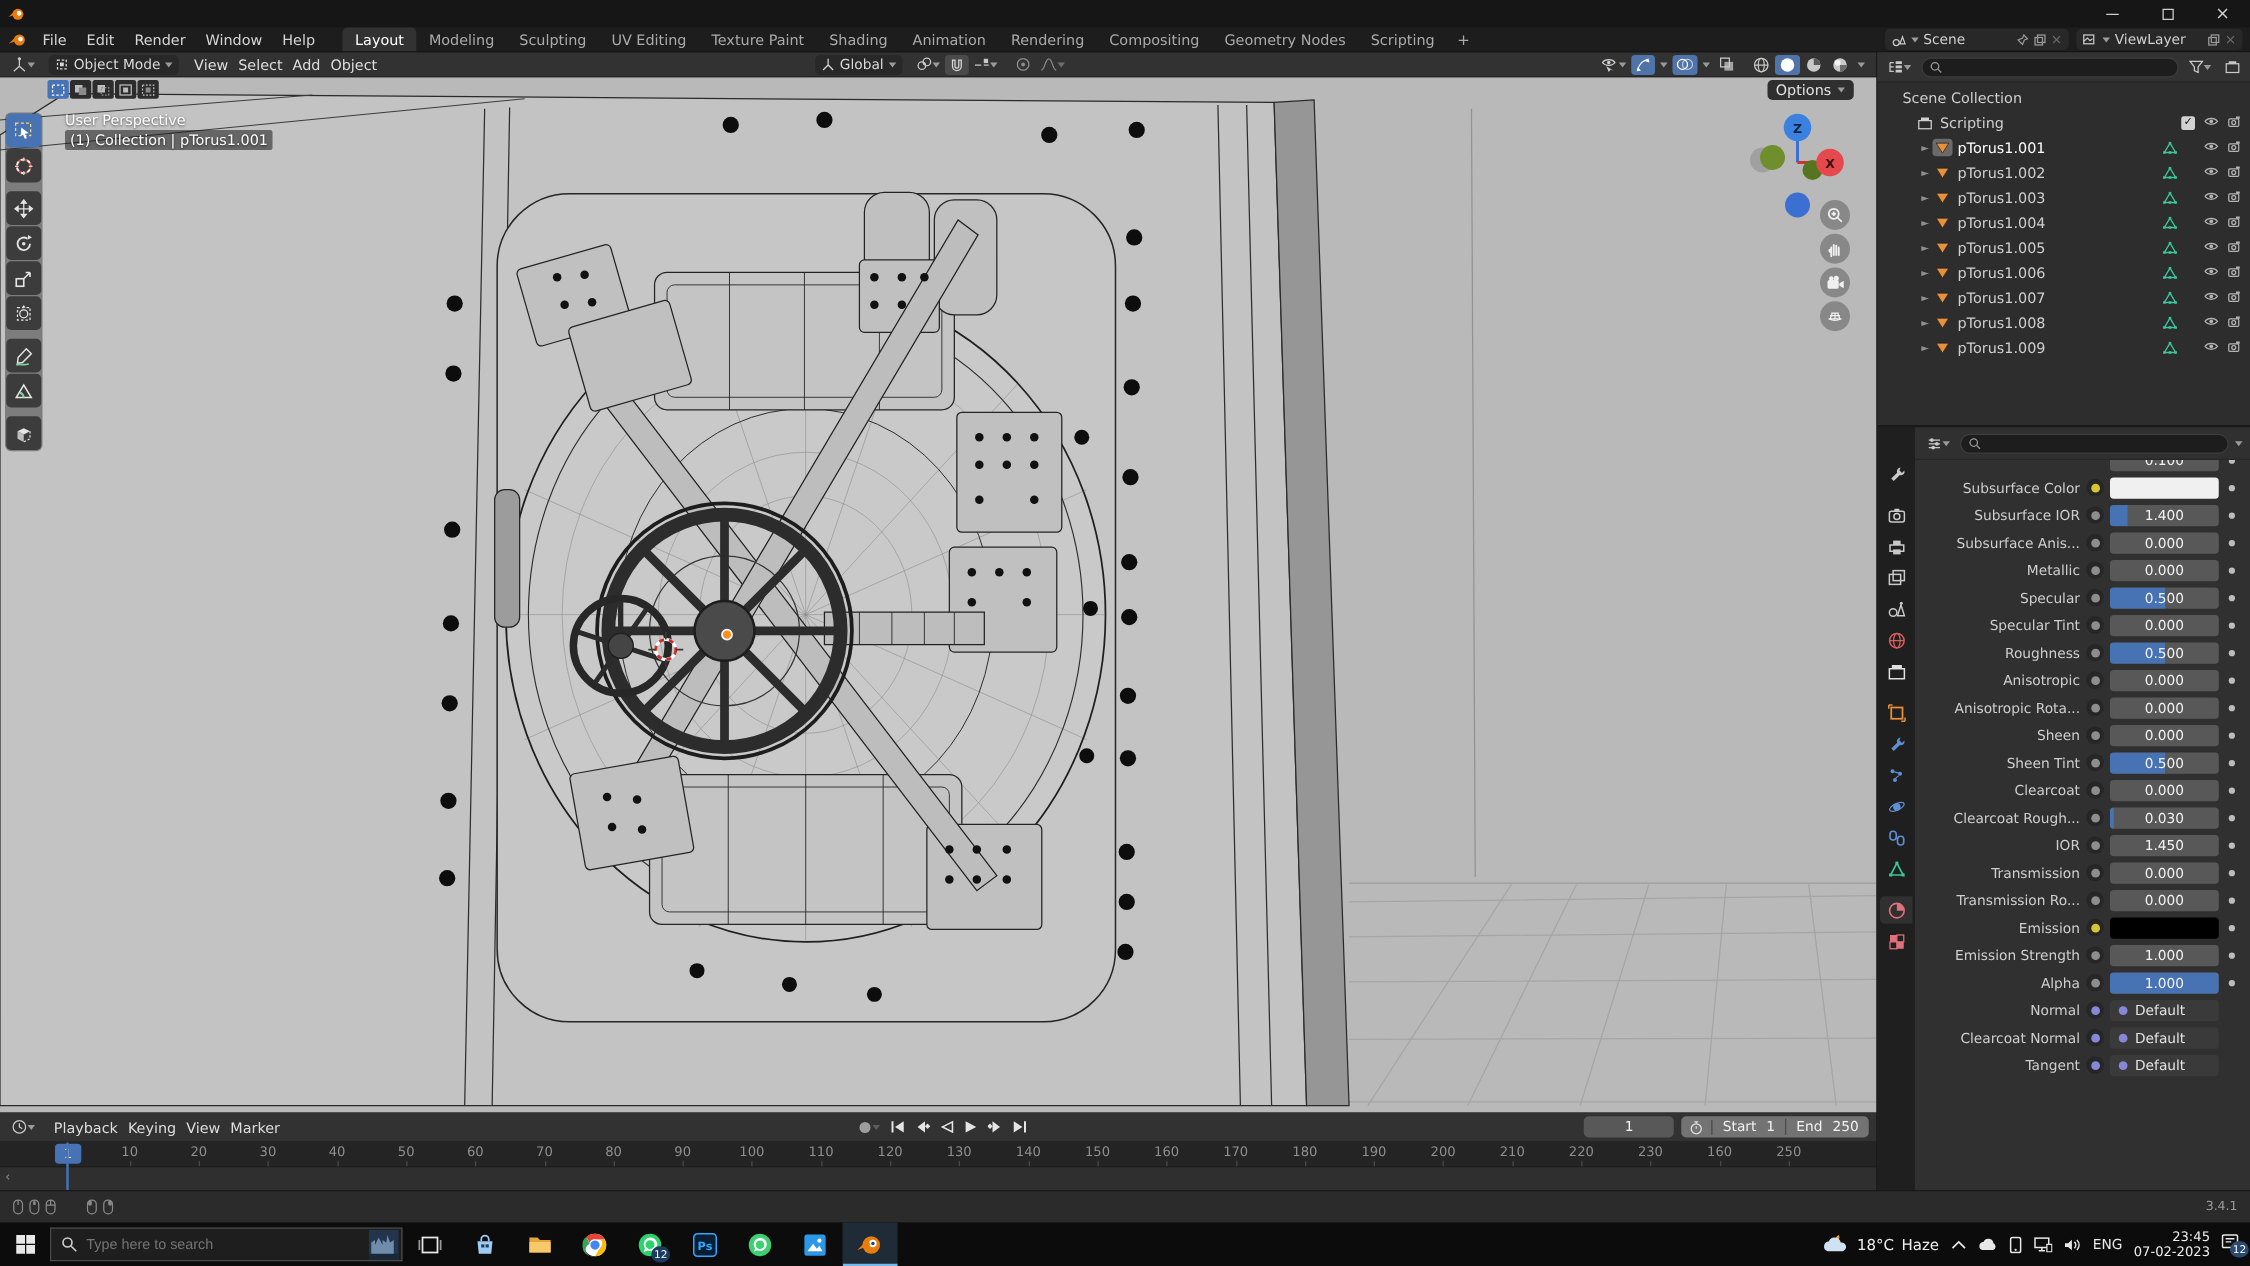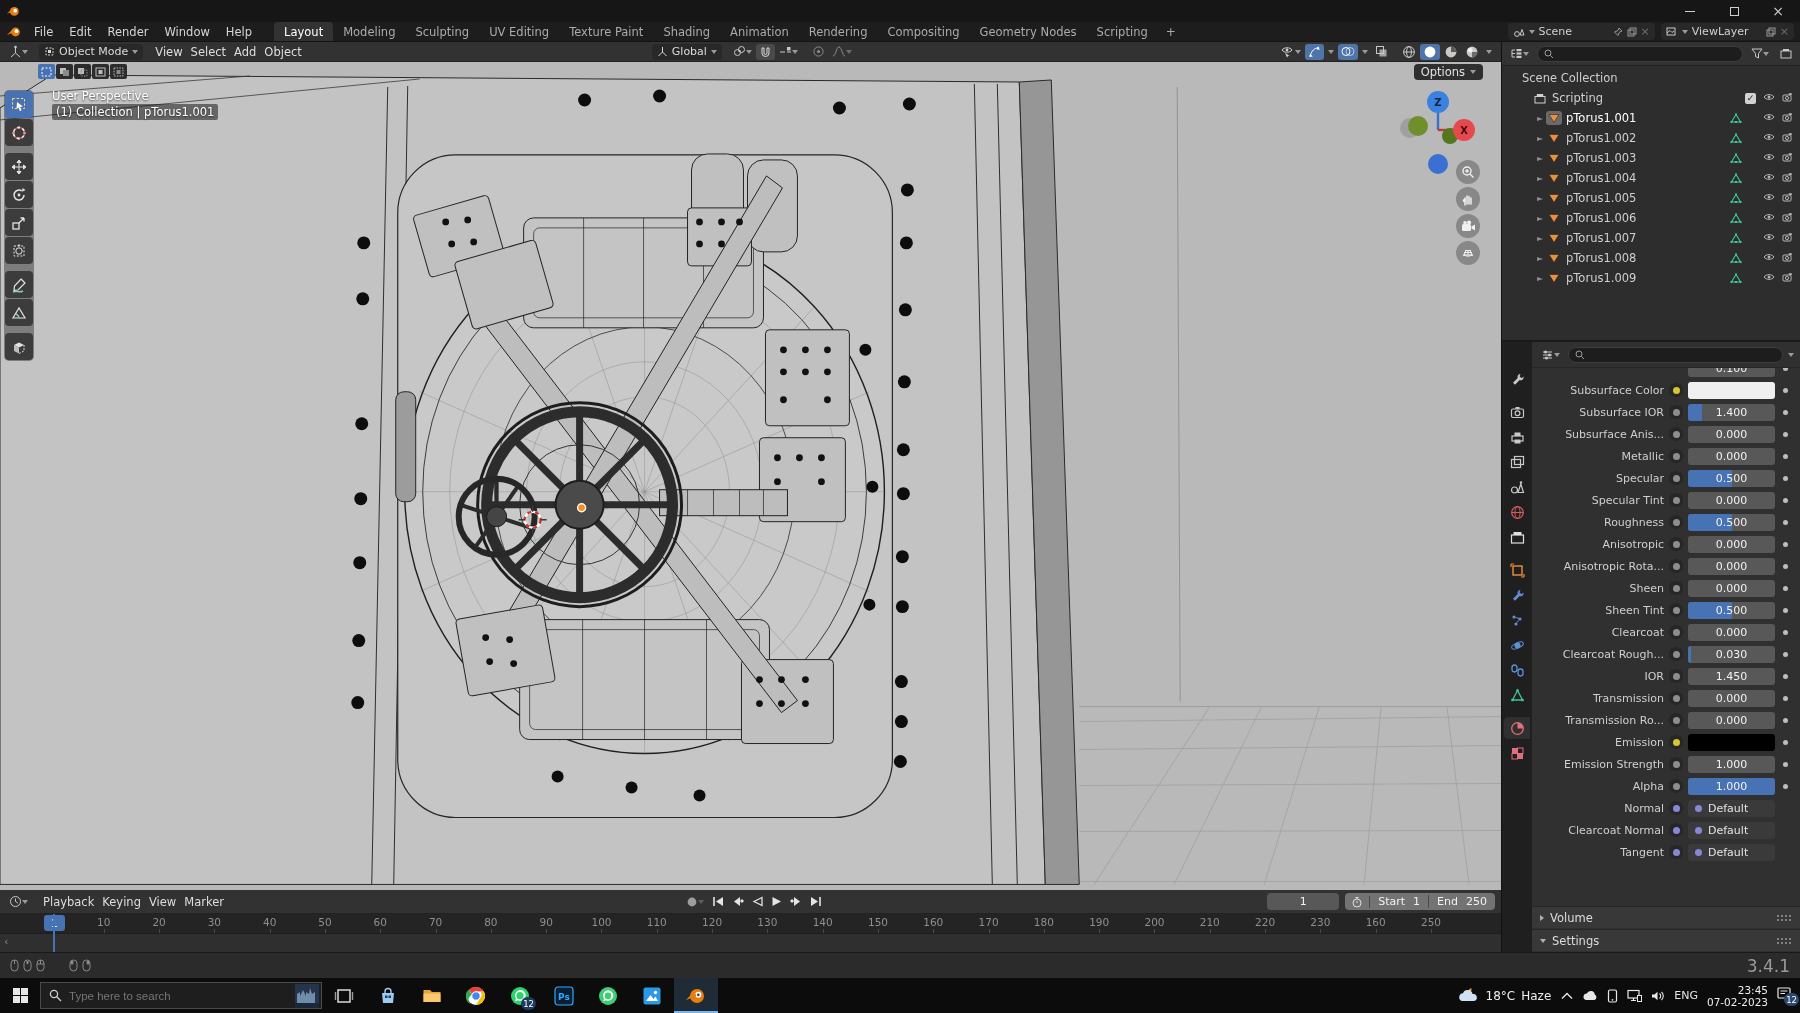--- a/index.html
+++ b/index.html
@@ -1514,18 +1514,6 @@
                 <span class="deco"></span>
               </div>
             </div>
-          <div id="propSections">
-              <div class="psection">
-                <span class="chev-r"></span>
-                <span>Volume</span>
-                <span class="dragdots"></span>
-              </div>
-              <div class="psection">
-                <span class="chev-d"></span>
-                <span>Settings</span>
-                <span class="dragdots"></span>
-              </div>
-            </div>
         </div>
       </div>
     </div>

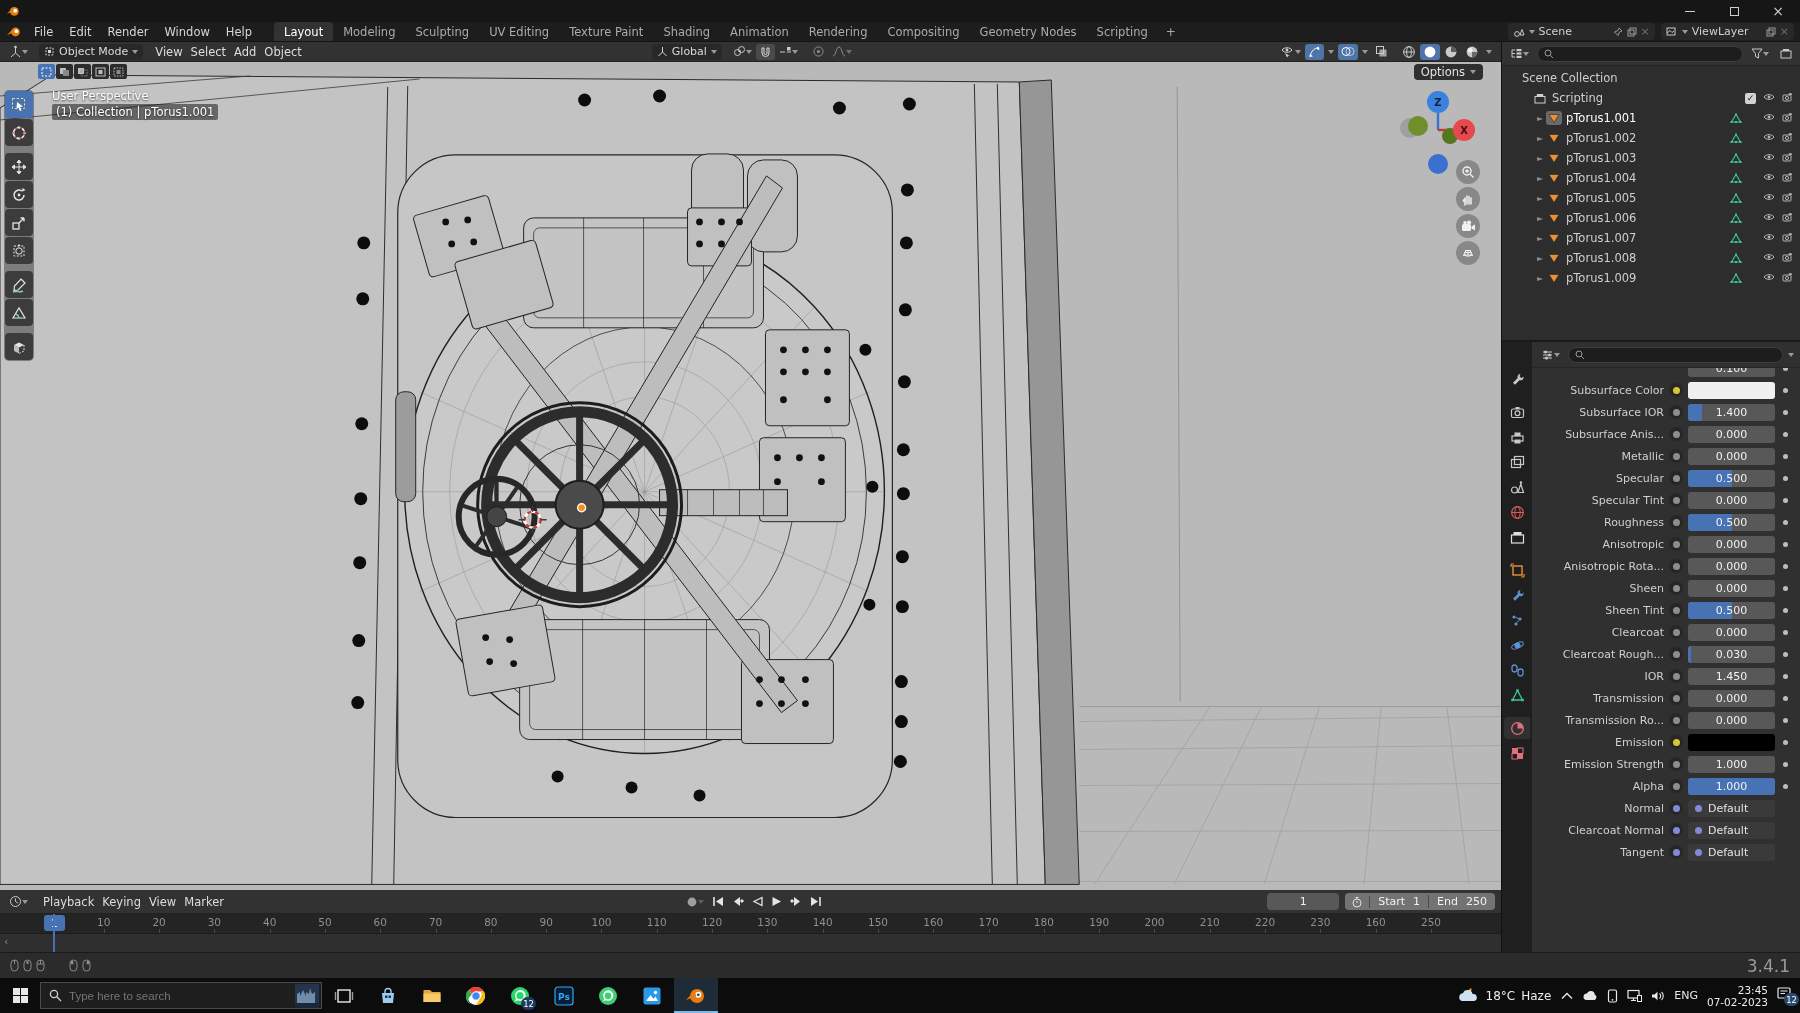--- a/index.html
+++ b/index.html
@@ -114,7 +114,7 @@
   .chev-d{width:0;height:0;border-left:3.5px solid transparent;border-right:3.5px solid transparent;border-top:4px solid #b0b0b0;display:inline-block}
   
   .statusbar{position:absolute;top:952px;left:0;width:1800px;height:26px;background:#2b2b2b;border-top:1px solid #191919;display:flex;align-items:center;padding:0 10px;gap:24px}
-  .statusbar .version{margin-left:auto;color:#9a9a9a;font-size:17px}
+  .statusbar .version{margin-left:auto;color:#9a9a9a;font-size:10px}
   .hintgrp{display:flex;gap:4px;align-items:center}
   
   .taskbar{position:absolute;top:978px;left:0;width:1800px;height:35px;background:#0c0c0c;display:flex;align-items:center}

